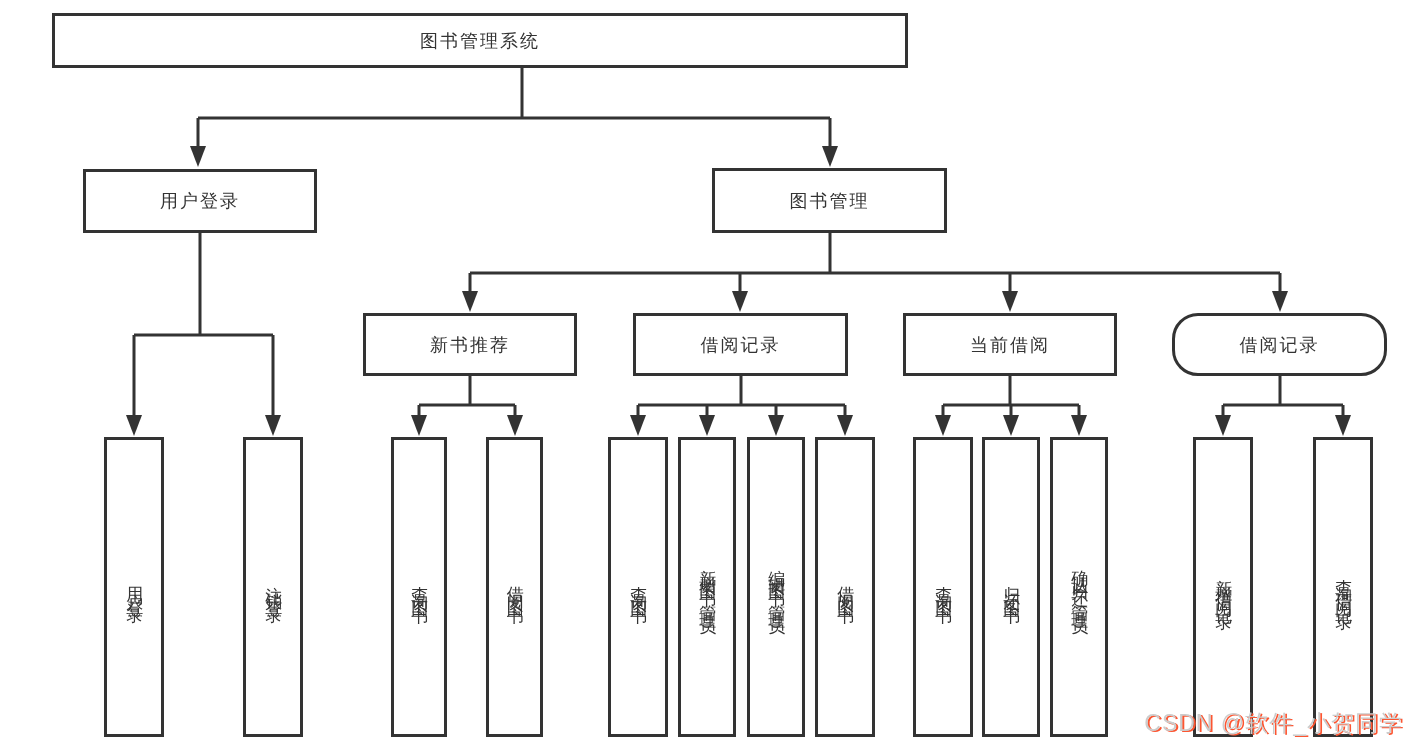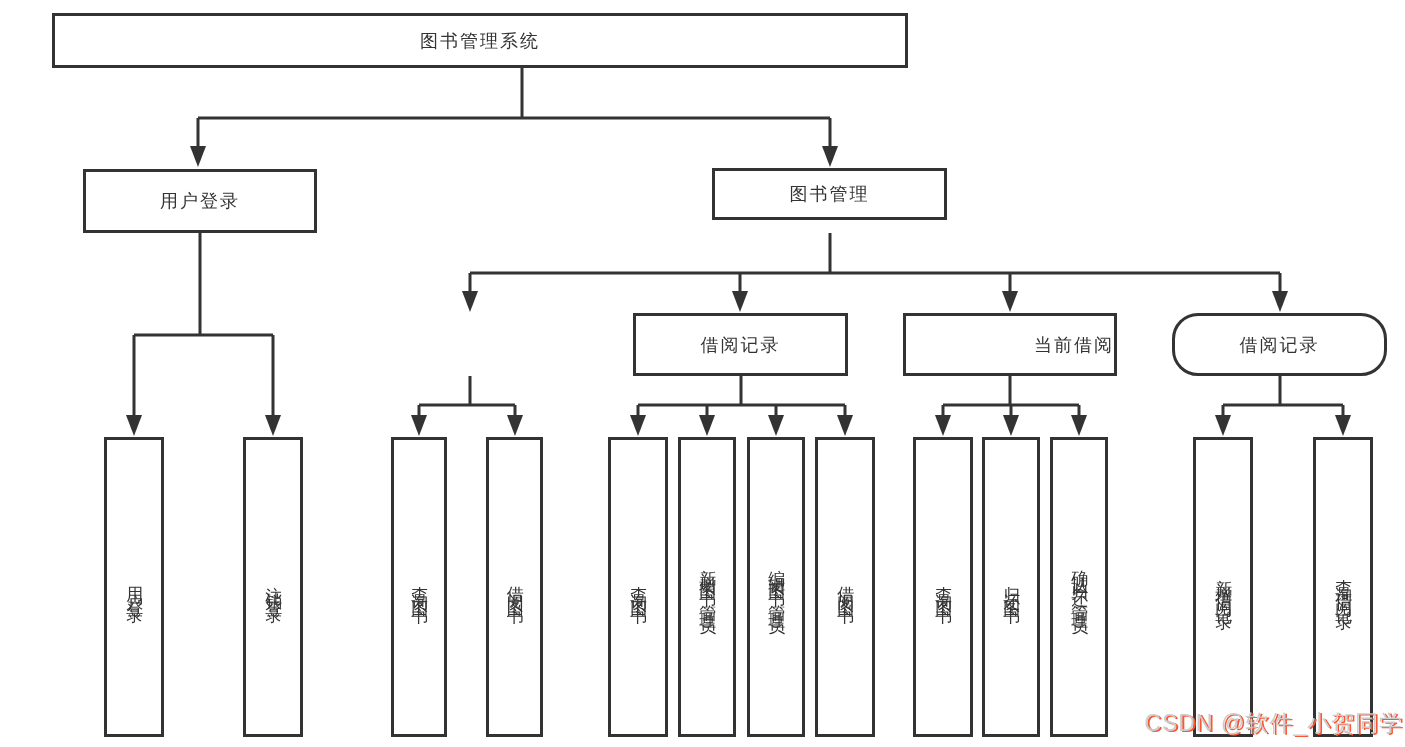--- a/index.html
+++ b/index.html
@@ -102,7 +102,7 @@
   <div class="node hnode" style="left:83px; top:169px; width:234px; height:64px;">
     <span>用户登录</span>
   </div>
-  <div class="node hnode" style="left:712px; top:168px; width:235px; height:52px;font-family:Liberation Serif, serif;">
+  <div class="node hnode" style="left:712px; top:168px; width:235px; height:65px;font-family:Liberation Serif, serif;">
     <span>图书管理</span>
   </div>
 

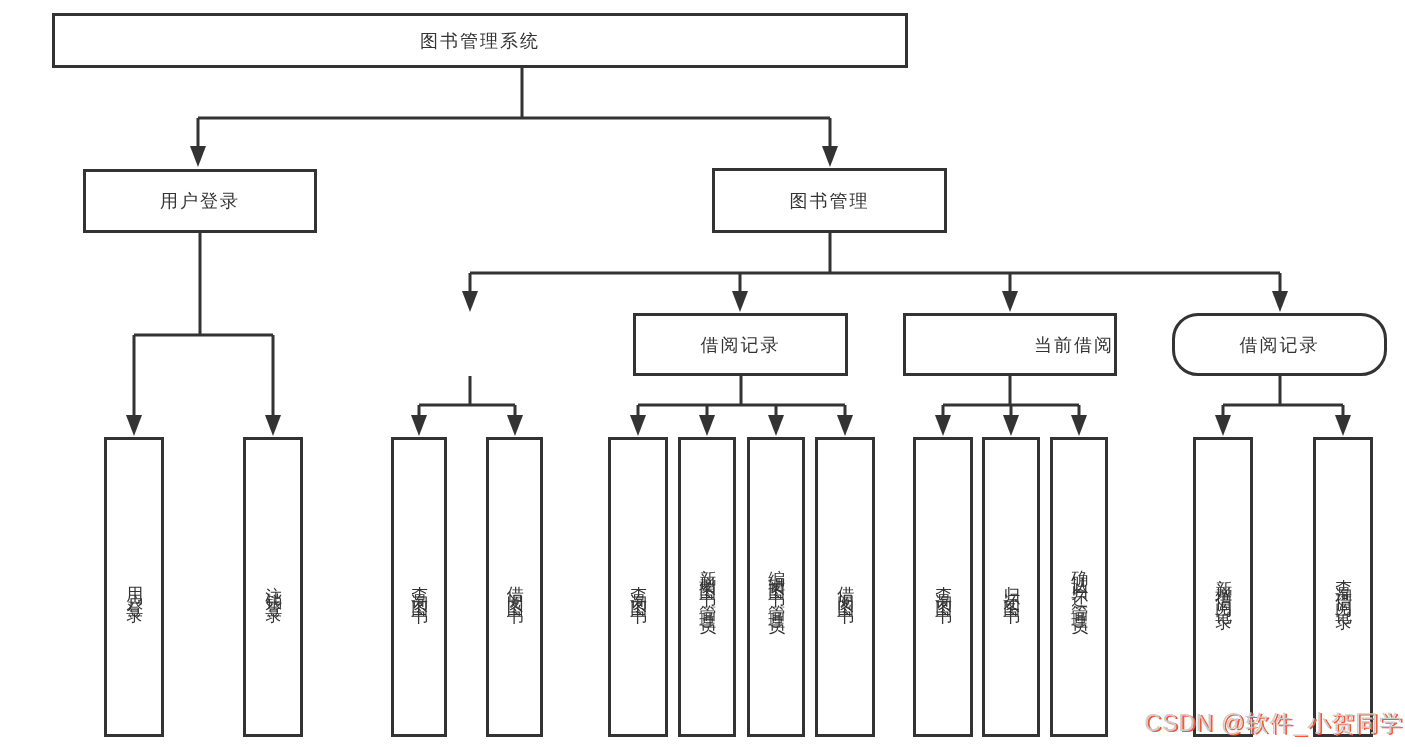--- a/index.html
+++ b/index.html
@@ -106,6 +106,9 @@
     <span>图书管理</span>
   </div>
 
+  <div class="node hnode" style="left:363px; top:313px; width:214px; height:63px;">
+    <span>新书推荐</span>
+  </div>
   <div class="node hnode" style="left:633px; top:313px; width:215px; height:63px;">
     <span>借阅记录</span>
   </div>

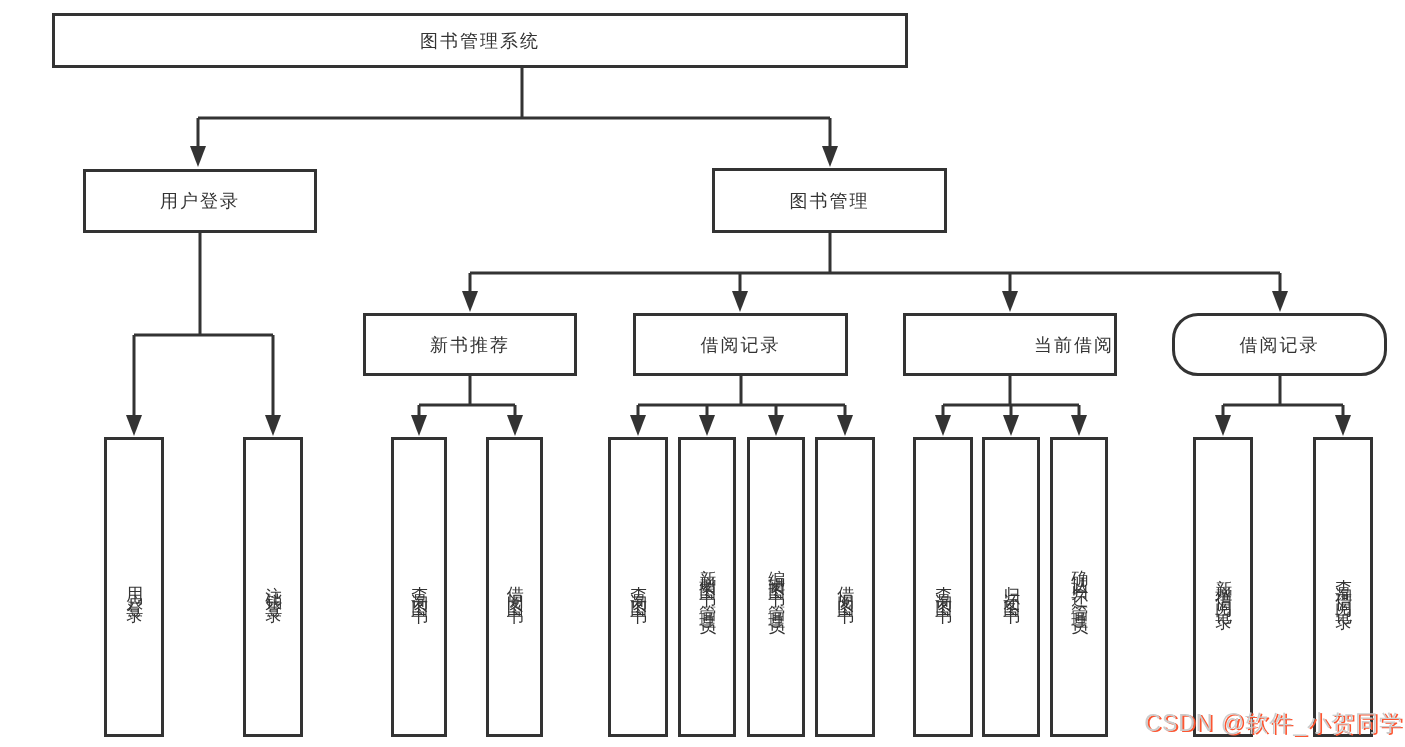--- a/index.html
+++ b/index.html
@@ -112,7 +112,7 @@
   <div class="node hnode" style="left:633px; top:313px; width:215px; height:63px;">
     <span>借阅记录</span>
   </div>
-  <div class="node hnode" style="left:903px; top:313px; width:214px; height:63px;justify-content:flex-end;">
+  <div class="node hnode" style="left:903px; top:313px; width:214px; height:63px;">
     <span>当前借阅</span>
   </div>
   <div class="node hnode" style="left:1172px; top:313px; width:215px; height:63px;border-radius:26px;">

